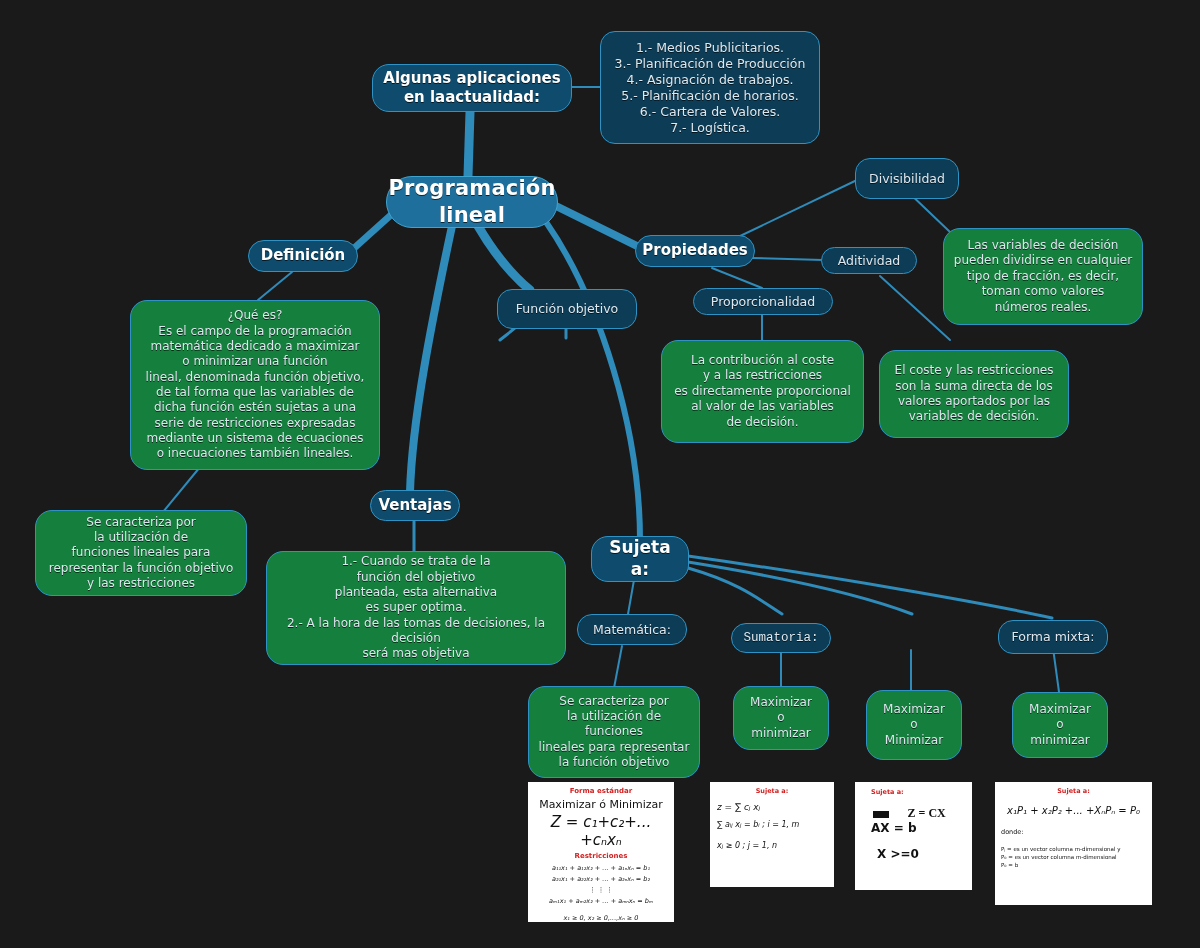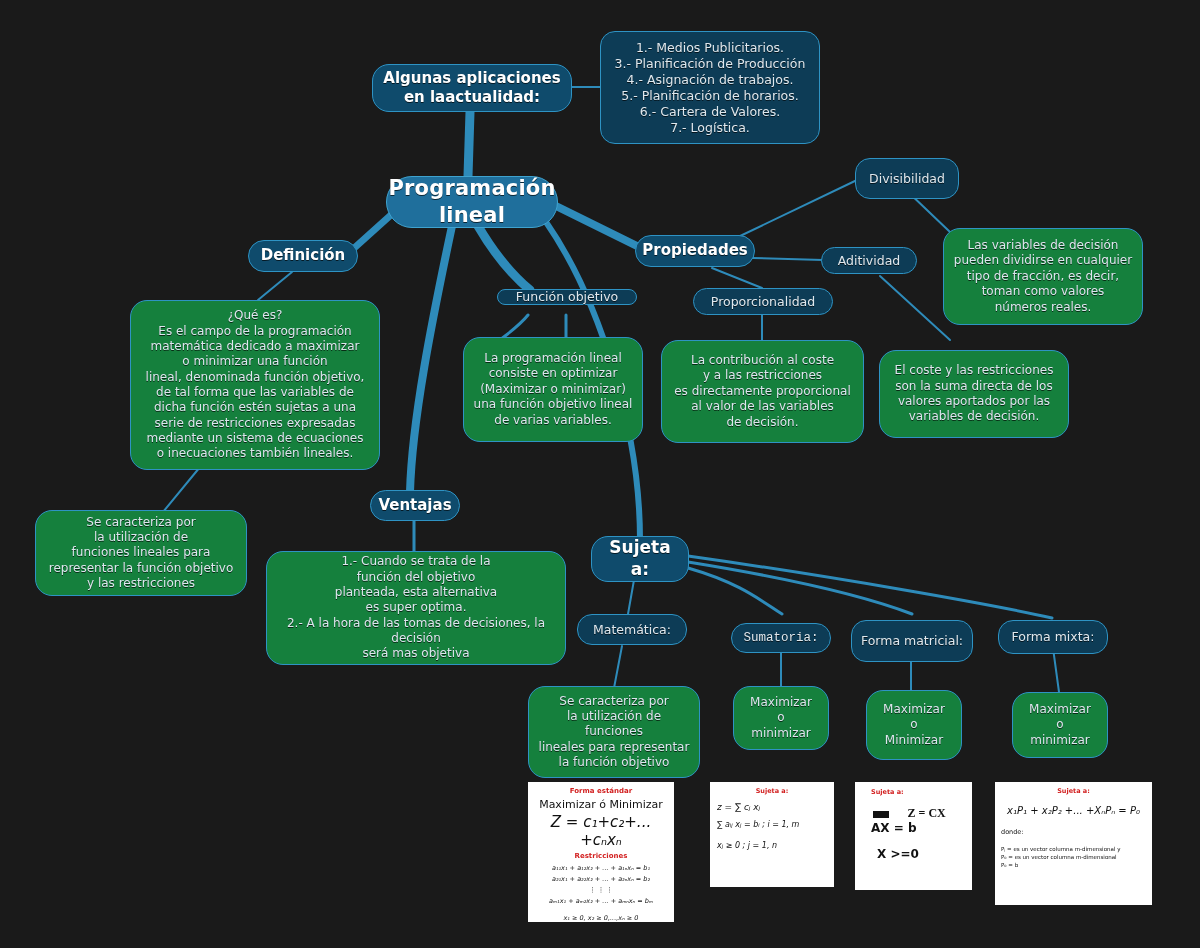--- a/index.html
+++ b/index.html
@@ -117,7 +117,7 @@
 representar la función objetivo
 y las restricciones</div>
 
-  <div class="node sub" style="left:497px;top:289px;width:140px;height:16px;">Función objetivo</div>
+  <div class="node sub" style="left:497px;top:289px;width:140px;height:40px;">Función objetivo</div>
   <div class="node leaf" style="left:463px;top:337px;width:180px;height:105px;">La programación lineal
 consiste en optimizar
 (Maximizar o minimizar)

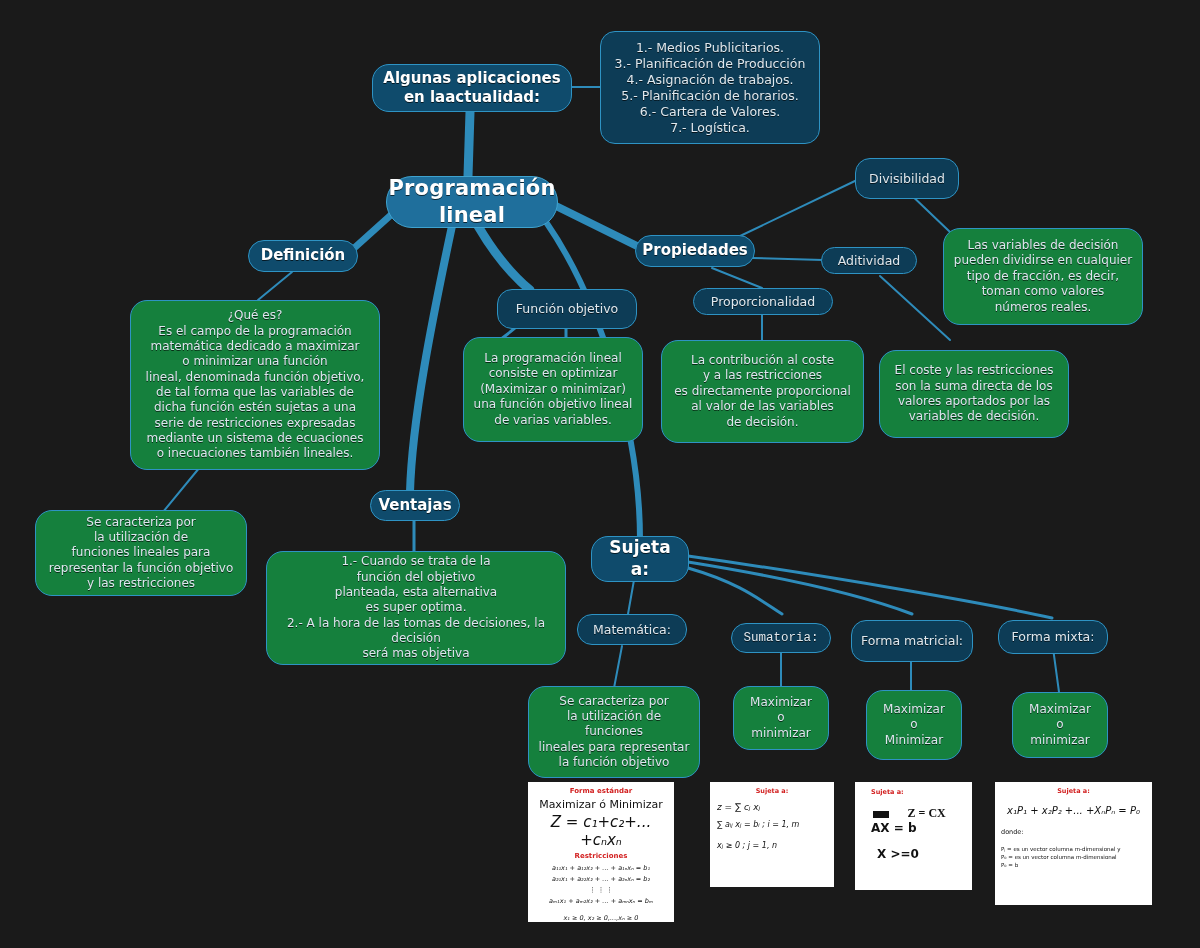--- a/index.html
+++ b/index.html
@@ -118,11 +118,6 @@
 y las restricciones</div>
 
   <div class="node sub" style="left:497px;top:289px;width:140px;height:40px;">Función objetivo</div>
-  <div class="node leaf" style="left:463px;top:337px;width:180px;height:105px;">La programación lineal
-consiste en optimizar
-(Maximizar o minimizar)
-una función objetivo lineal
-de varias variables.</div>
 
   <div class="node branch" style="left:635px;top:235px;width:120px;height:32px;">Propiedades</div>
 

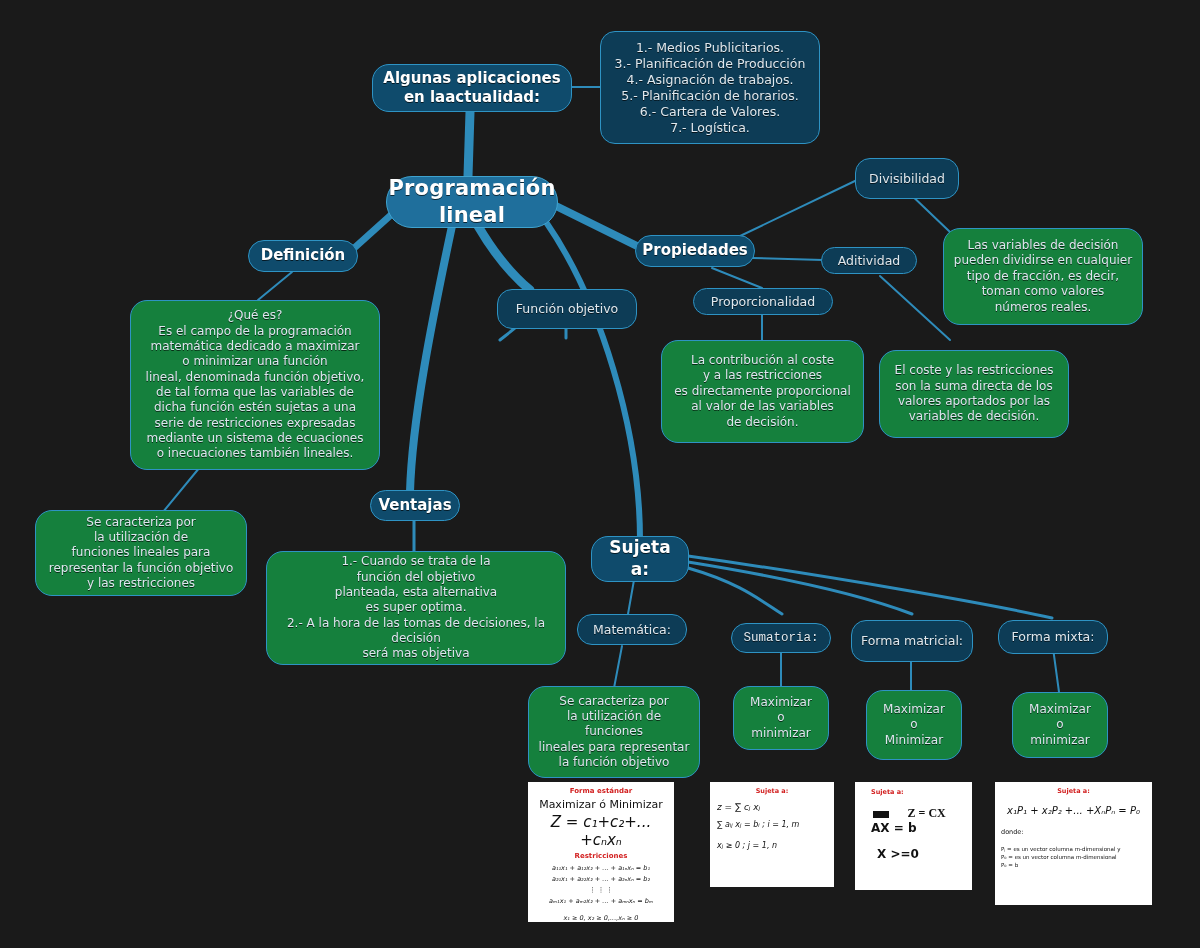--- a/index.html
+++ b/index.html
@@ -162,7 +162,6 @@
 o
 minimizar</div>
 
-  <div class="node sub" style="left:851px;top:620px;width:122px;height:42px;">Forma matricial:</div>
   <div class="node leaf" style="left:866px;top:690px;width:96px;height:70px;">Maximizar
 o
 Minimizar</div>

